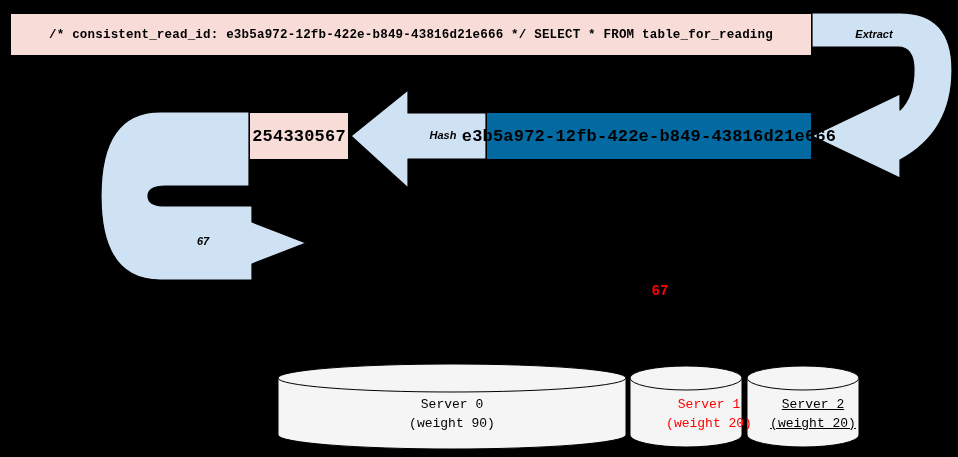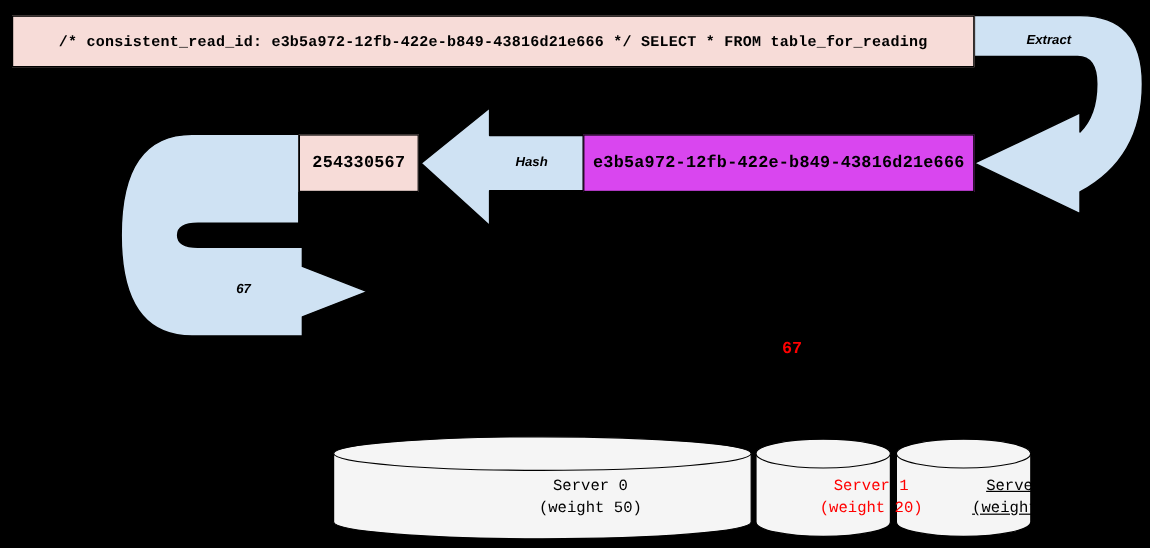--- a/index.html
+++ b/index.html
@@ -36,7 +36,7 @@
   }
   .mono {
     font-family: "Liberation Mono", "DejaVu Sans Mono", monospace;
-    font-size: 14px;
+    font-size: 17px;
     color: #000000;
     letter-spacing: 0.2px;
     white-space: nowrap;

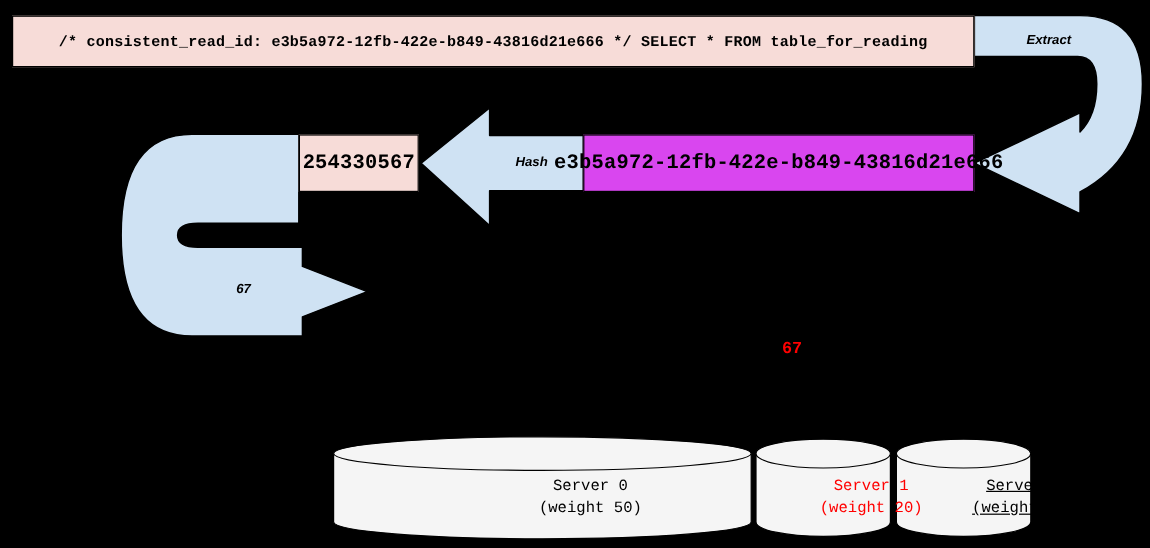--- a/index.html
+++ b/index.html
@@ -65,7 +65,7 @@
     top: 112px;
     width: 326px;
     height: 48px;
-    background: #d946ef;
+    background: #0369a1;
     border: 1px solid #000000;
   }
   .hashval-box {

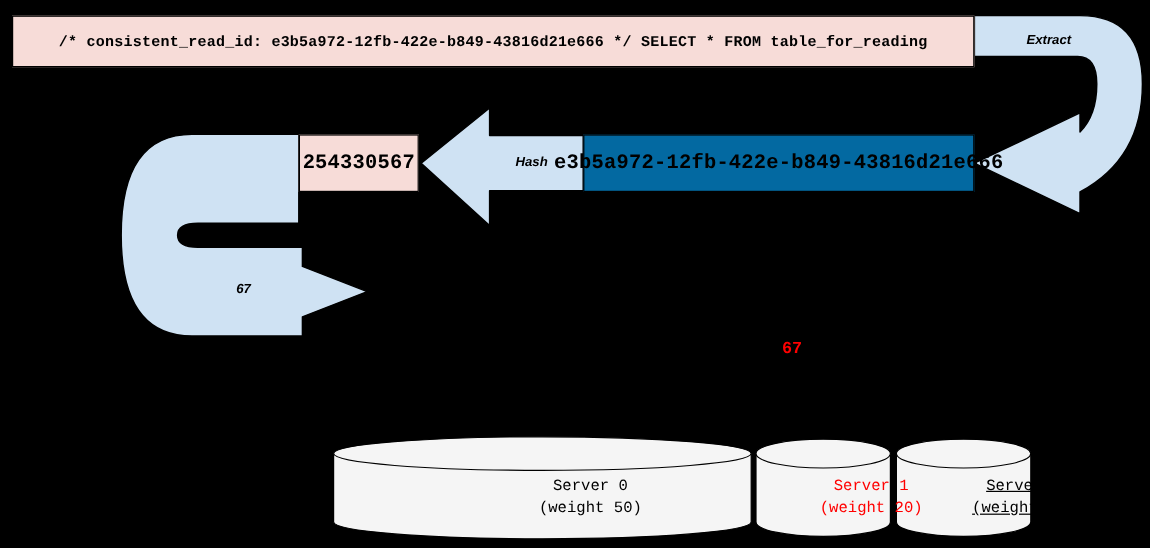--- a/index.html
+++ b/index.html
@@ -126,7 +126,6 @@
     color: #000000;
     line-height: 1.45;
     white-space: nowrap;
-    margin-left: 40px;
   }
   .cyl-label.highlight { color: #ff0000; }
 </style>

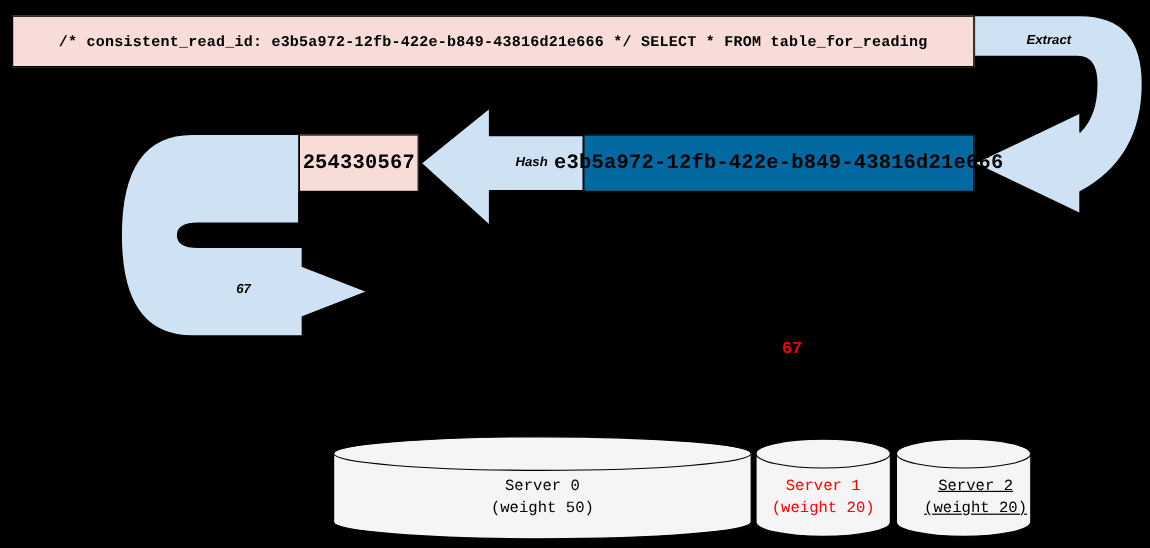--- a/index.html
+++ b/index.html
@@ -221,7 +221,7 @@
     <span>(weight 50)</span>
   </div>
 
-  <div class="cyl-label highlight" style="left:630px; top:392px; width:112px; height:46px;">
+  <div class="cyl-label highlight" style="left:630px; top:392px; width:112px; height:46px;padding-left:23px;">
     <span>Server 1</span>
     <span>(weight 20)</span>
   </div>

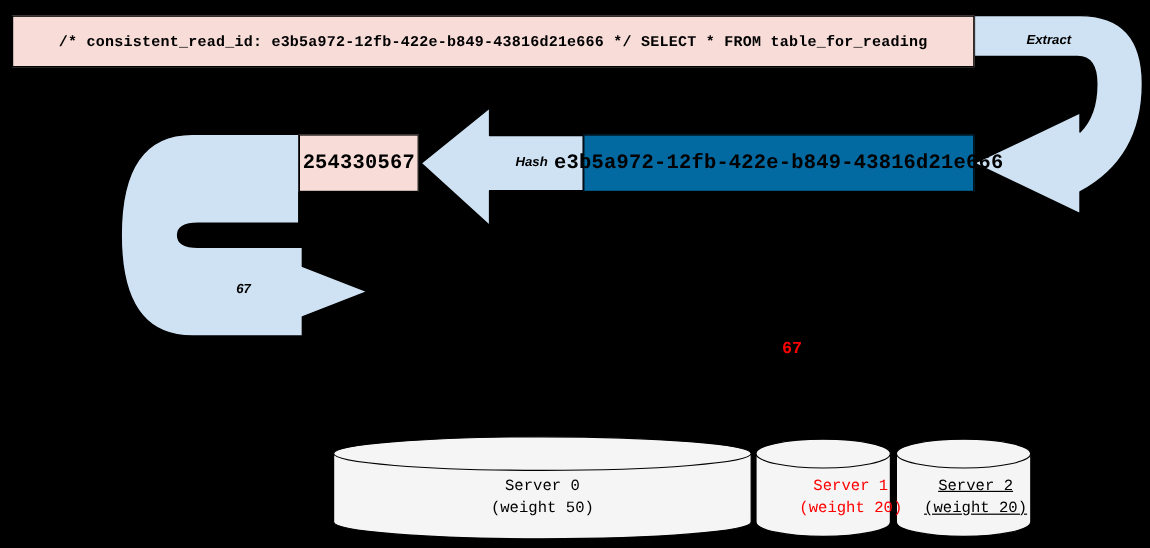--- a/index.html
+++ b/index.html
@@ -218,7 +218,7 @@
 
   <div class="cyl-label" style="left:278px; top:392px; width:348px; height:46px;">
     <span>Server 0</span>
-    <span>(weight 50)</span>
+    <span>(weight 90)</span>
   </div>
 
   <div class="cyl-label highlight" style="left:630px; top:392px; width:112px; height:46px;padding-left:23px;">

